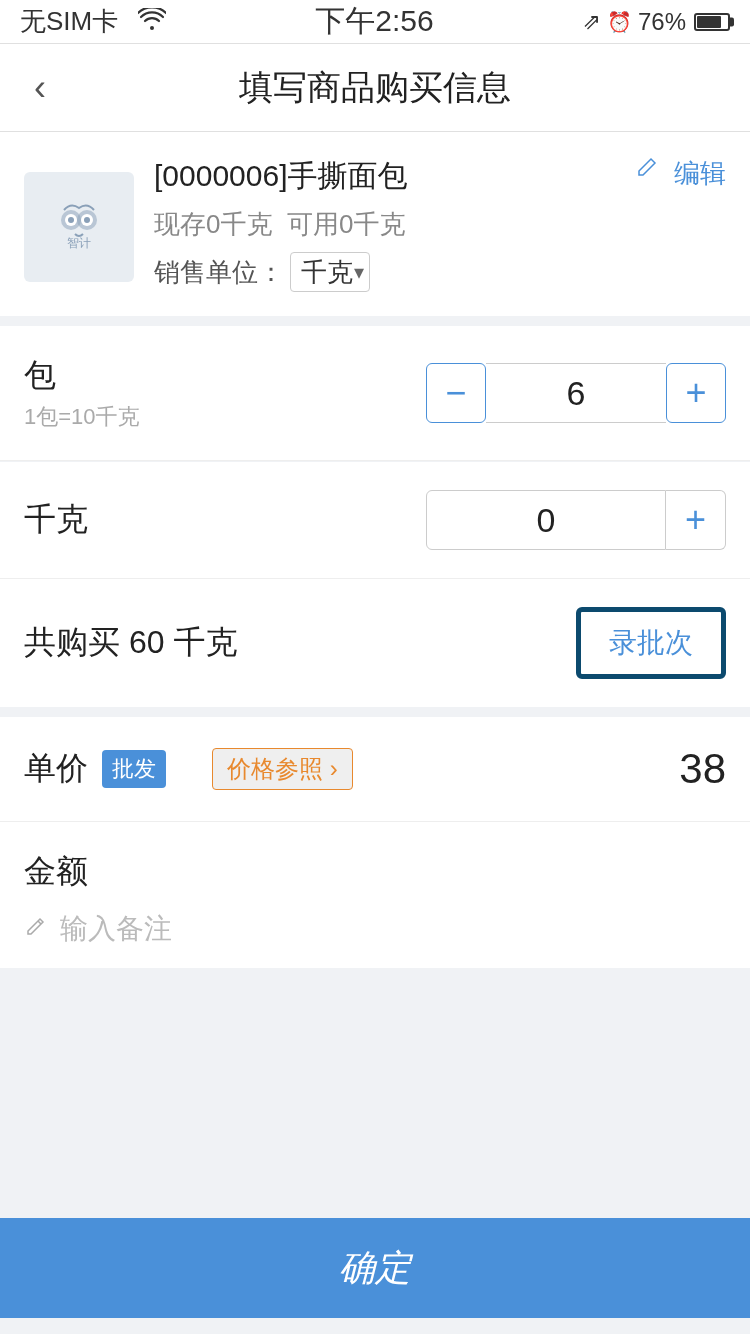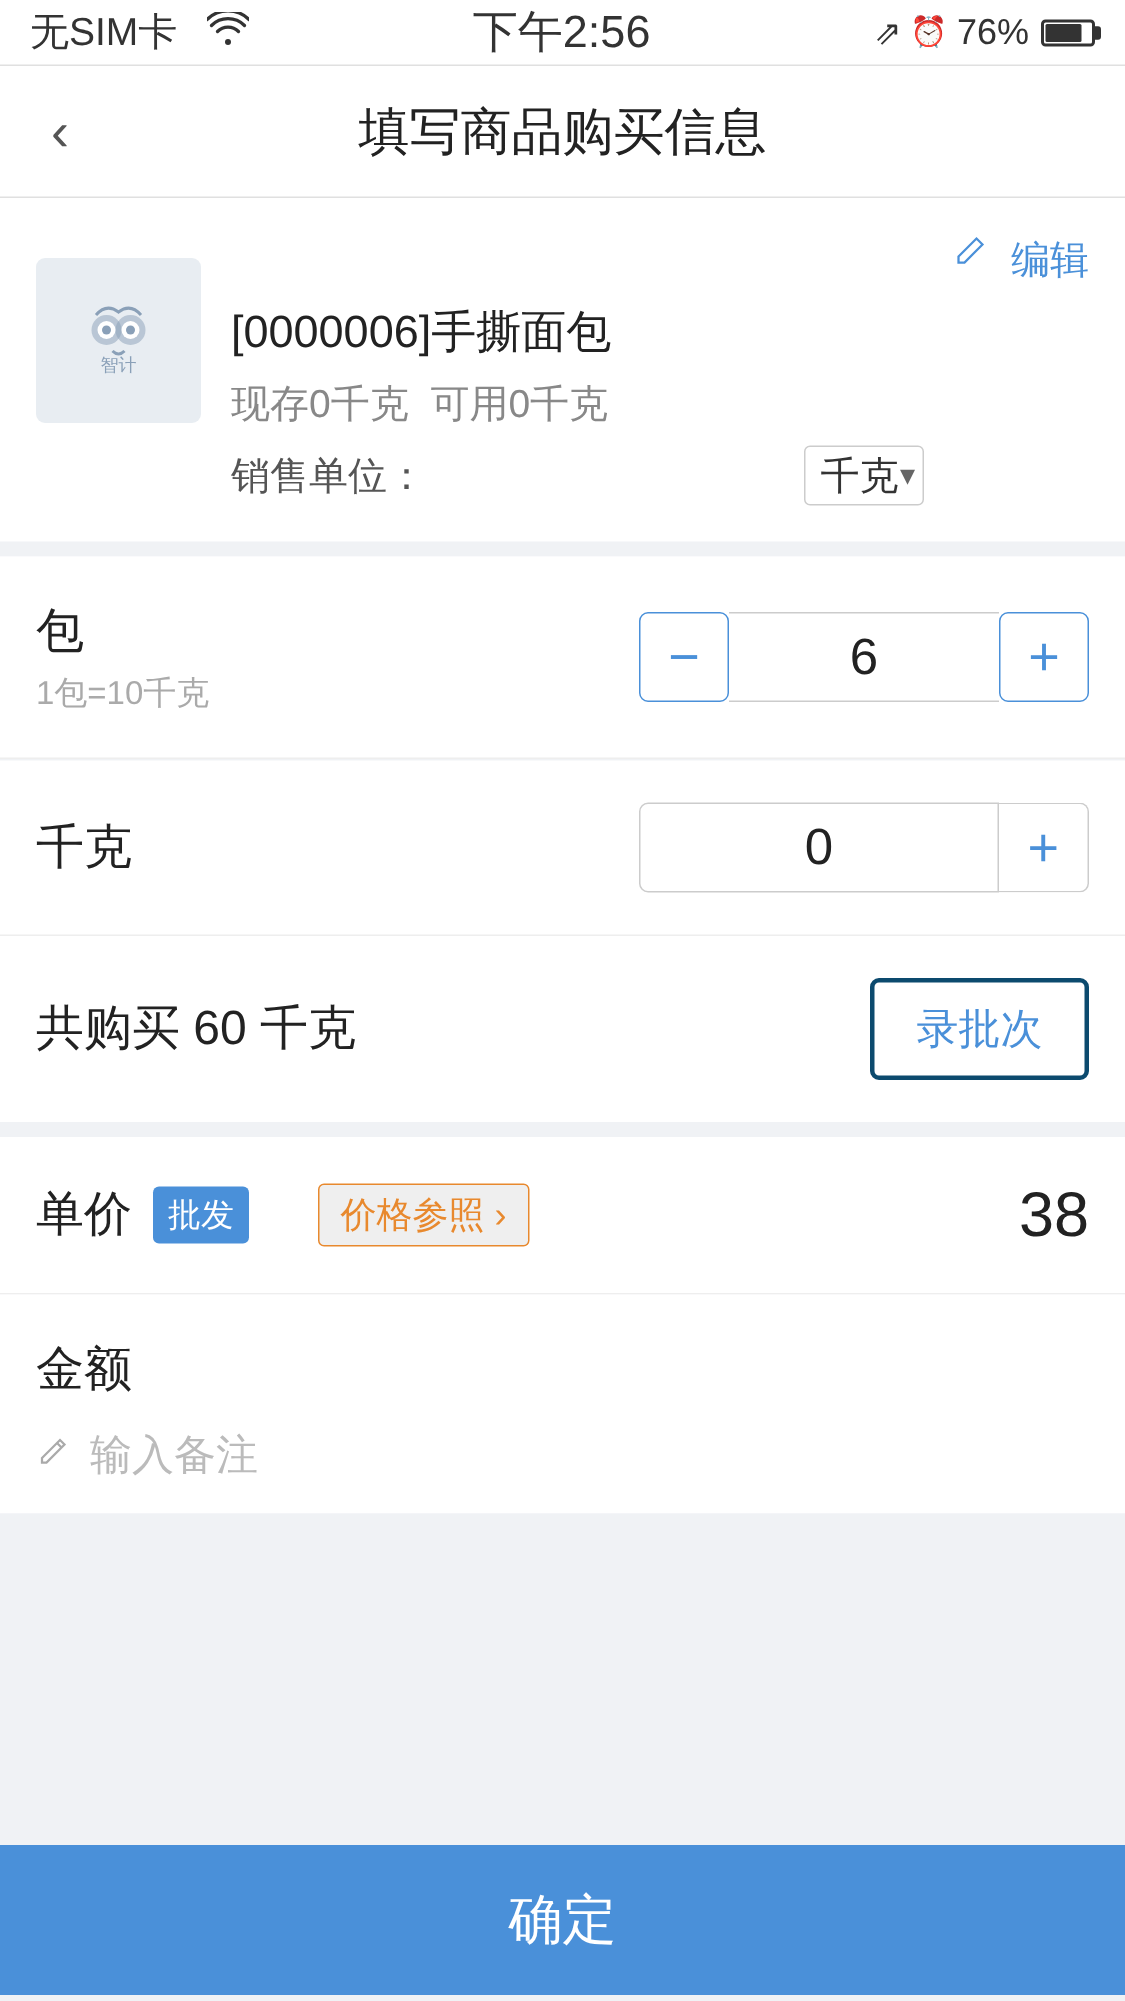--- a/index.html
+++ b/index.html
@@ -111,7 +111,7 @@
       font-size: 42px;
       color: #8aa0b8;
     }
-    .product-info { flex: 1; margin-top: 45px; }
+    .product-info { flex: 1; }
     .product-name {
       font-size: 30px;
       font-weight: 500;

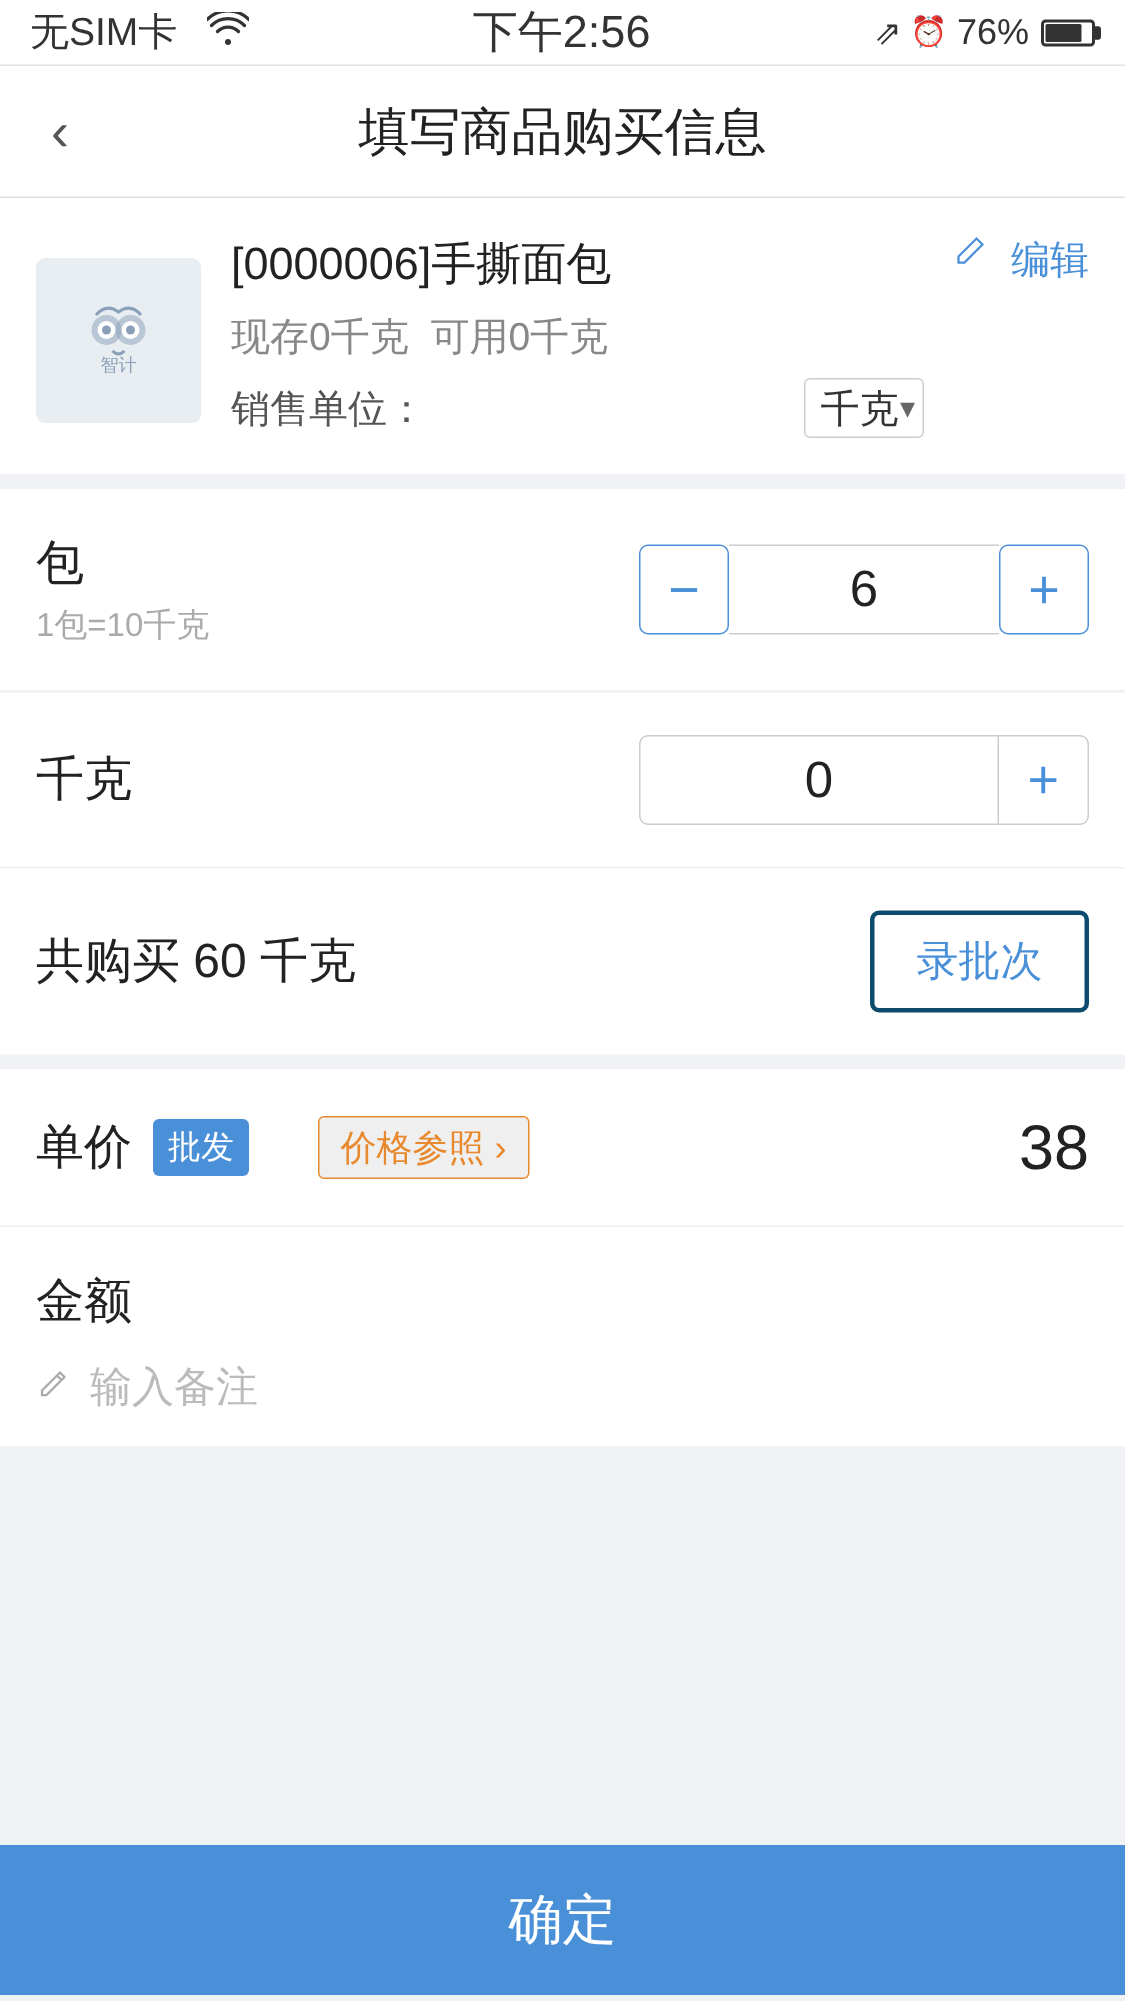--- a/index.html
+++ b/index.html
@@ -128,8 +128,7 @@
       color: #555;
       display: flex;
       align-items: center;
-      gap: 22px;
-      justify-content: space-between;
+      gap: 6px;
     }
     .unit-select {
       border: 1px solid #ccc;

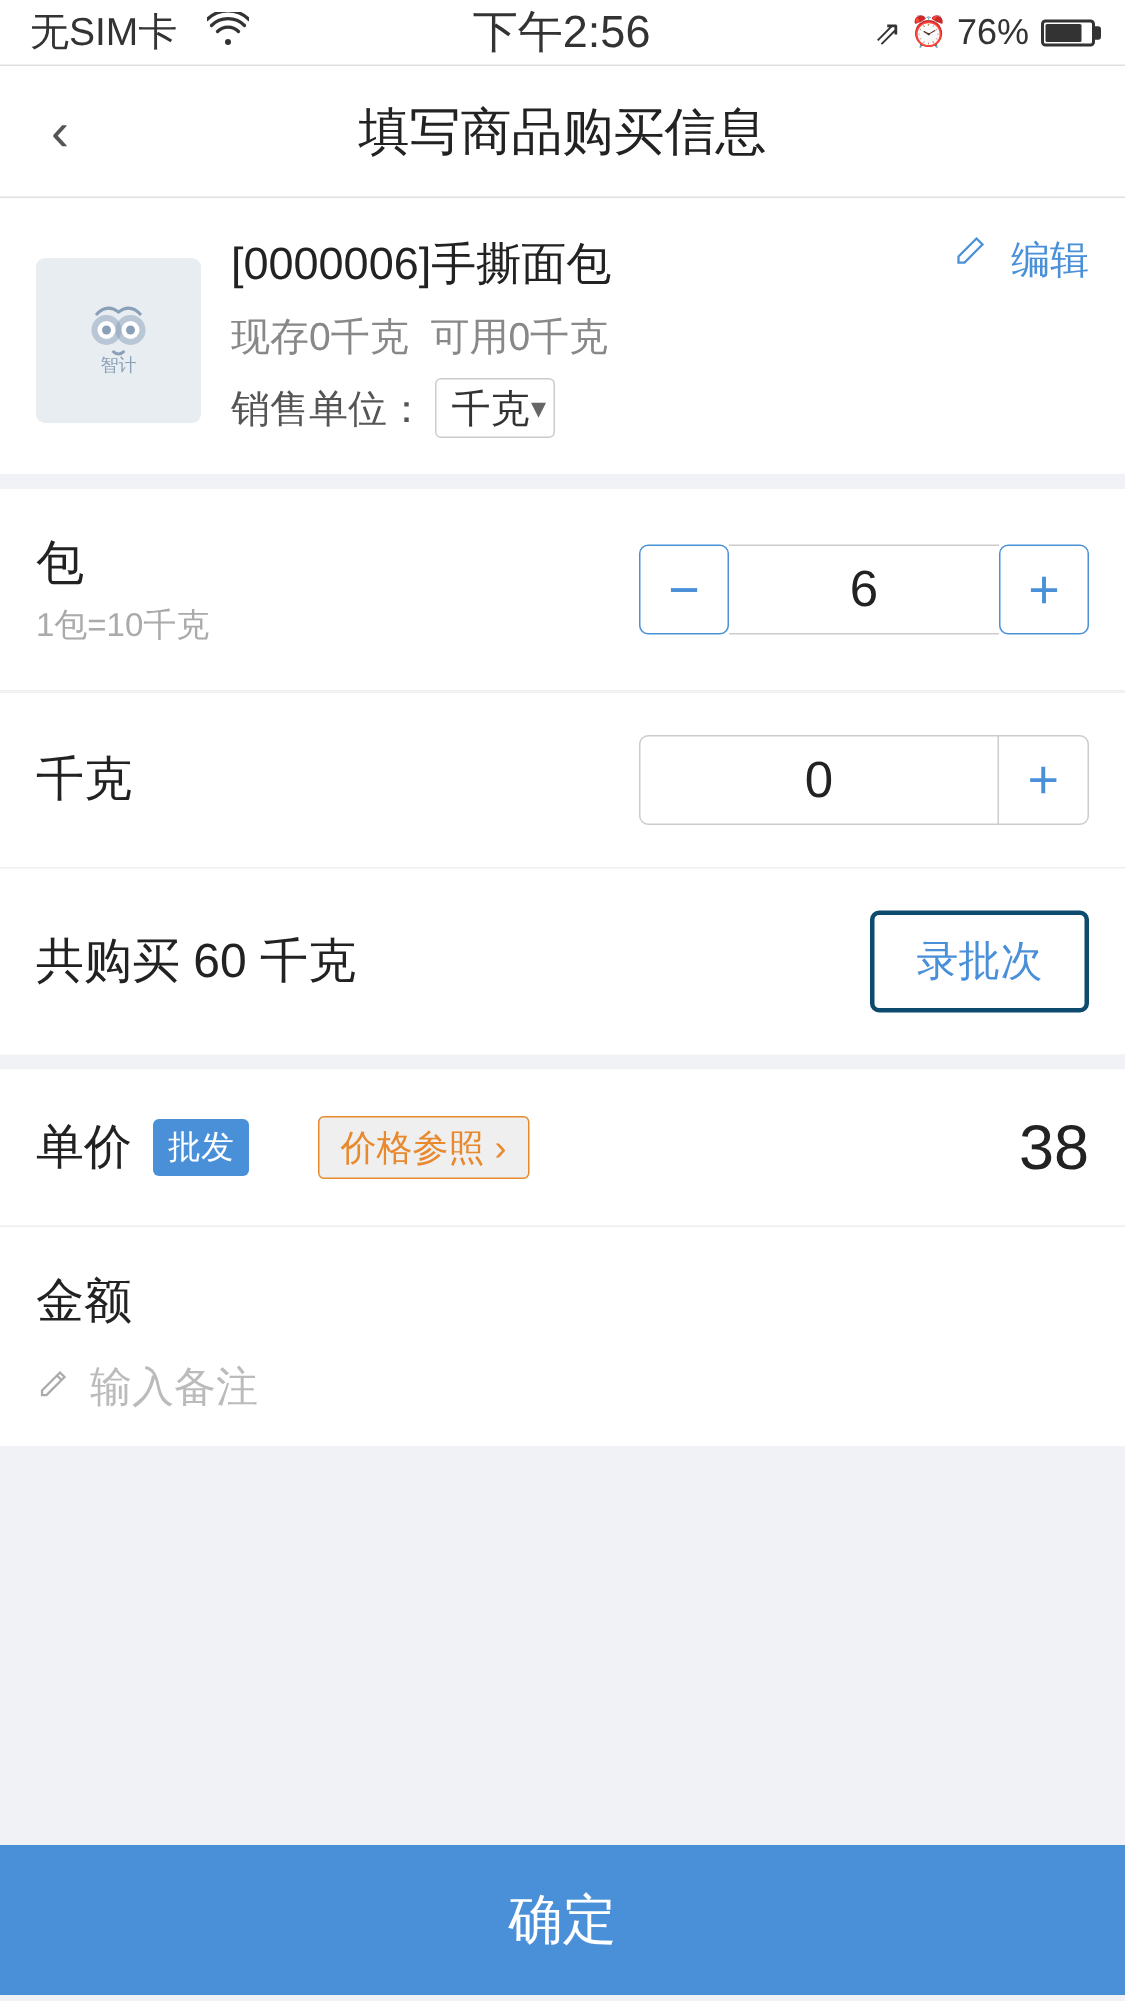--- a/index.html
+++ b/index.html
@@ -258,7 +258,7 @@
       color: #222;
     }
     .batch-btn {
-      border: 3px solid #0c4a6e;
+      border: 5px solid #0c4a6e;
       border-radius: 6px;
       padding: 12px 28px;
       font-size: 28px;

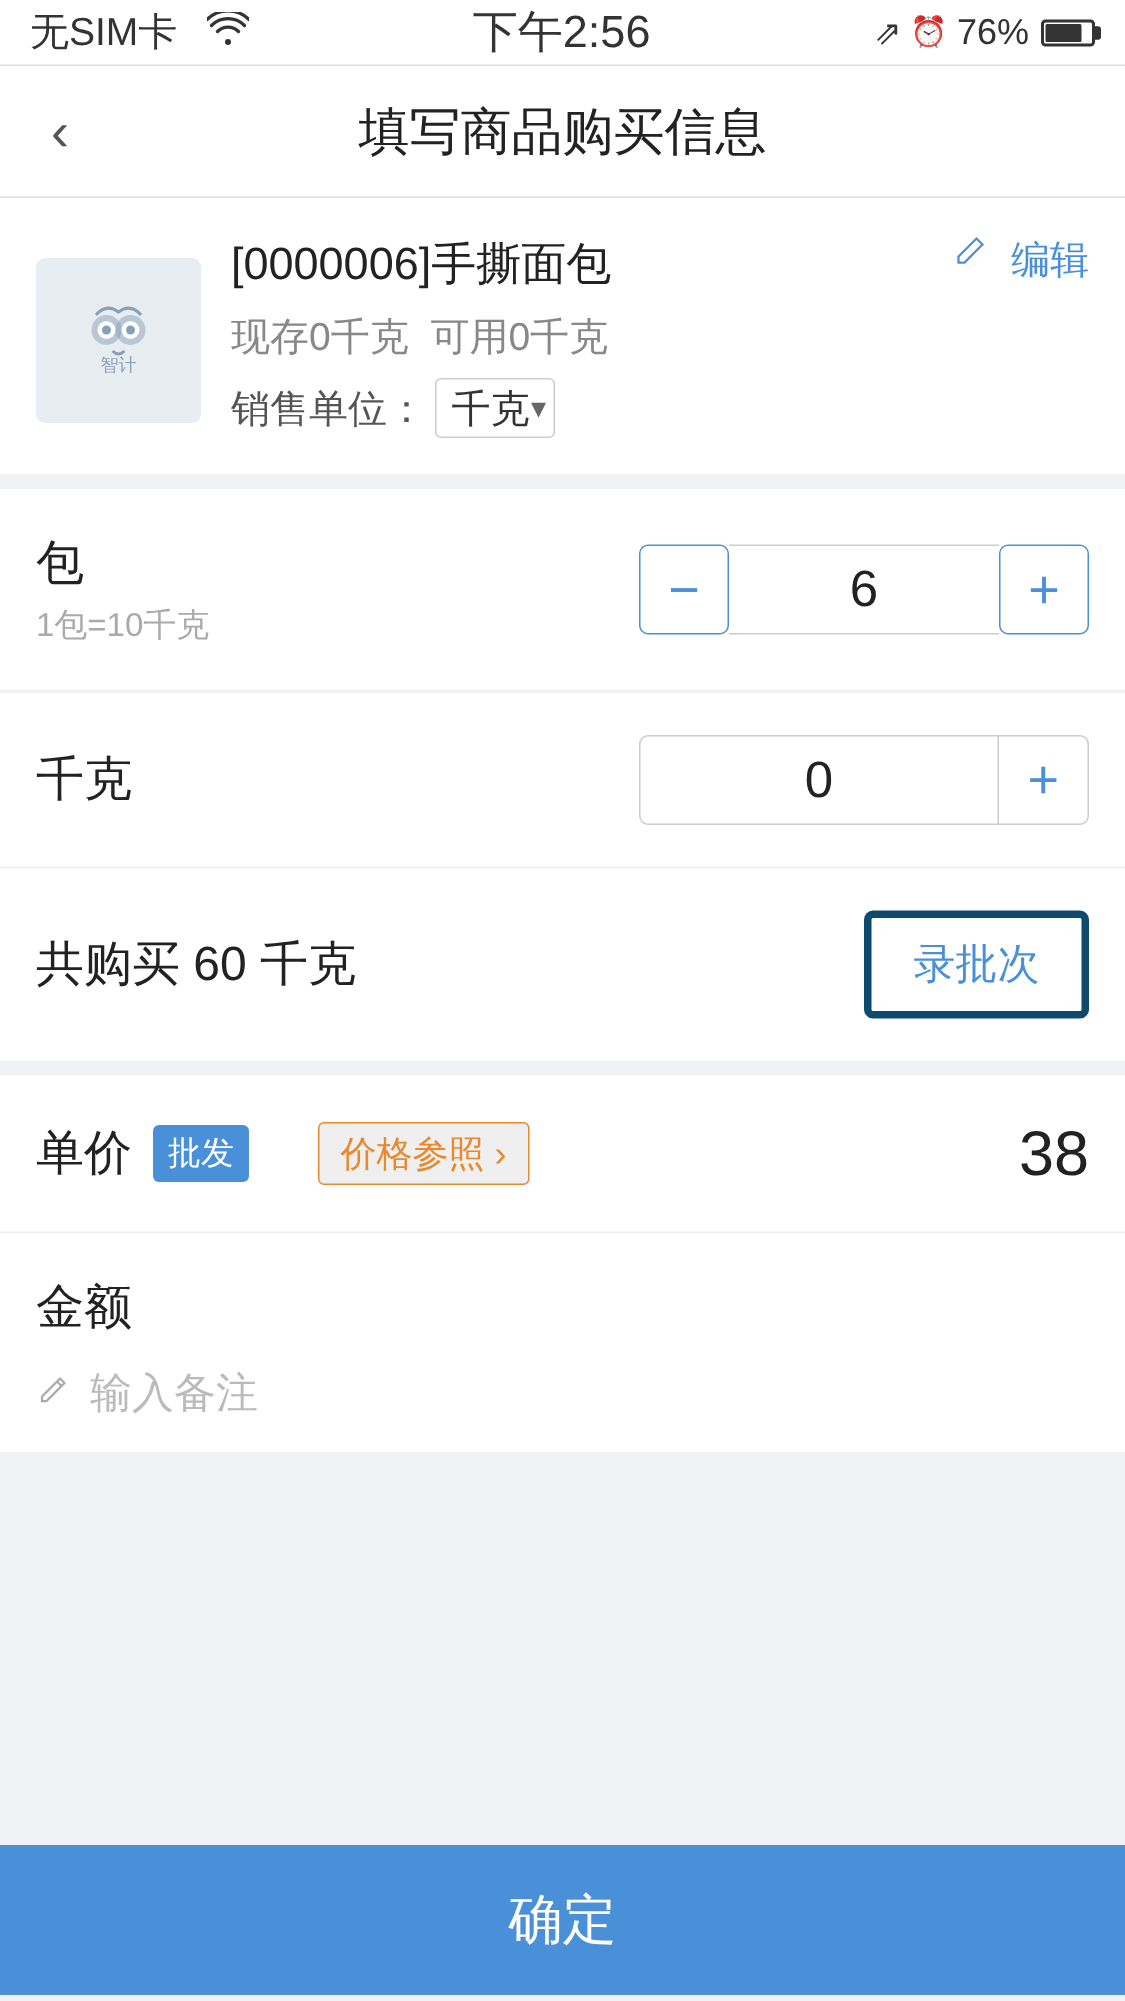--- a/index.html
+++ b/index.html
@@ -335,12 +335,13 @@
       height: 100px;
       background: #4a90d9;
       position: fixed;
-      bottom: 4px;
+      bottom: 16px;
       left: 0;
       display: flex;
       align-items: center;
       justify-content: center;
       cursor: pointer;
+      font-style: italic;
     }
     .confirm-text {
       font-size: 36px;

